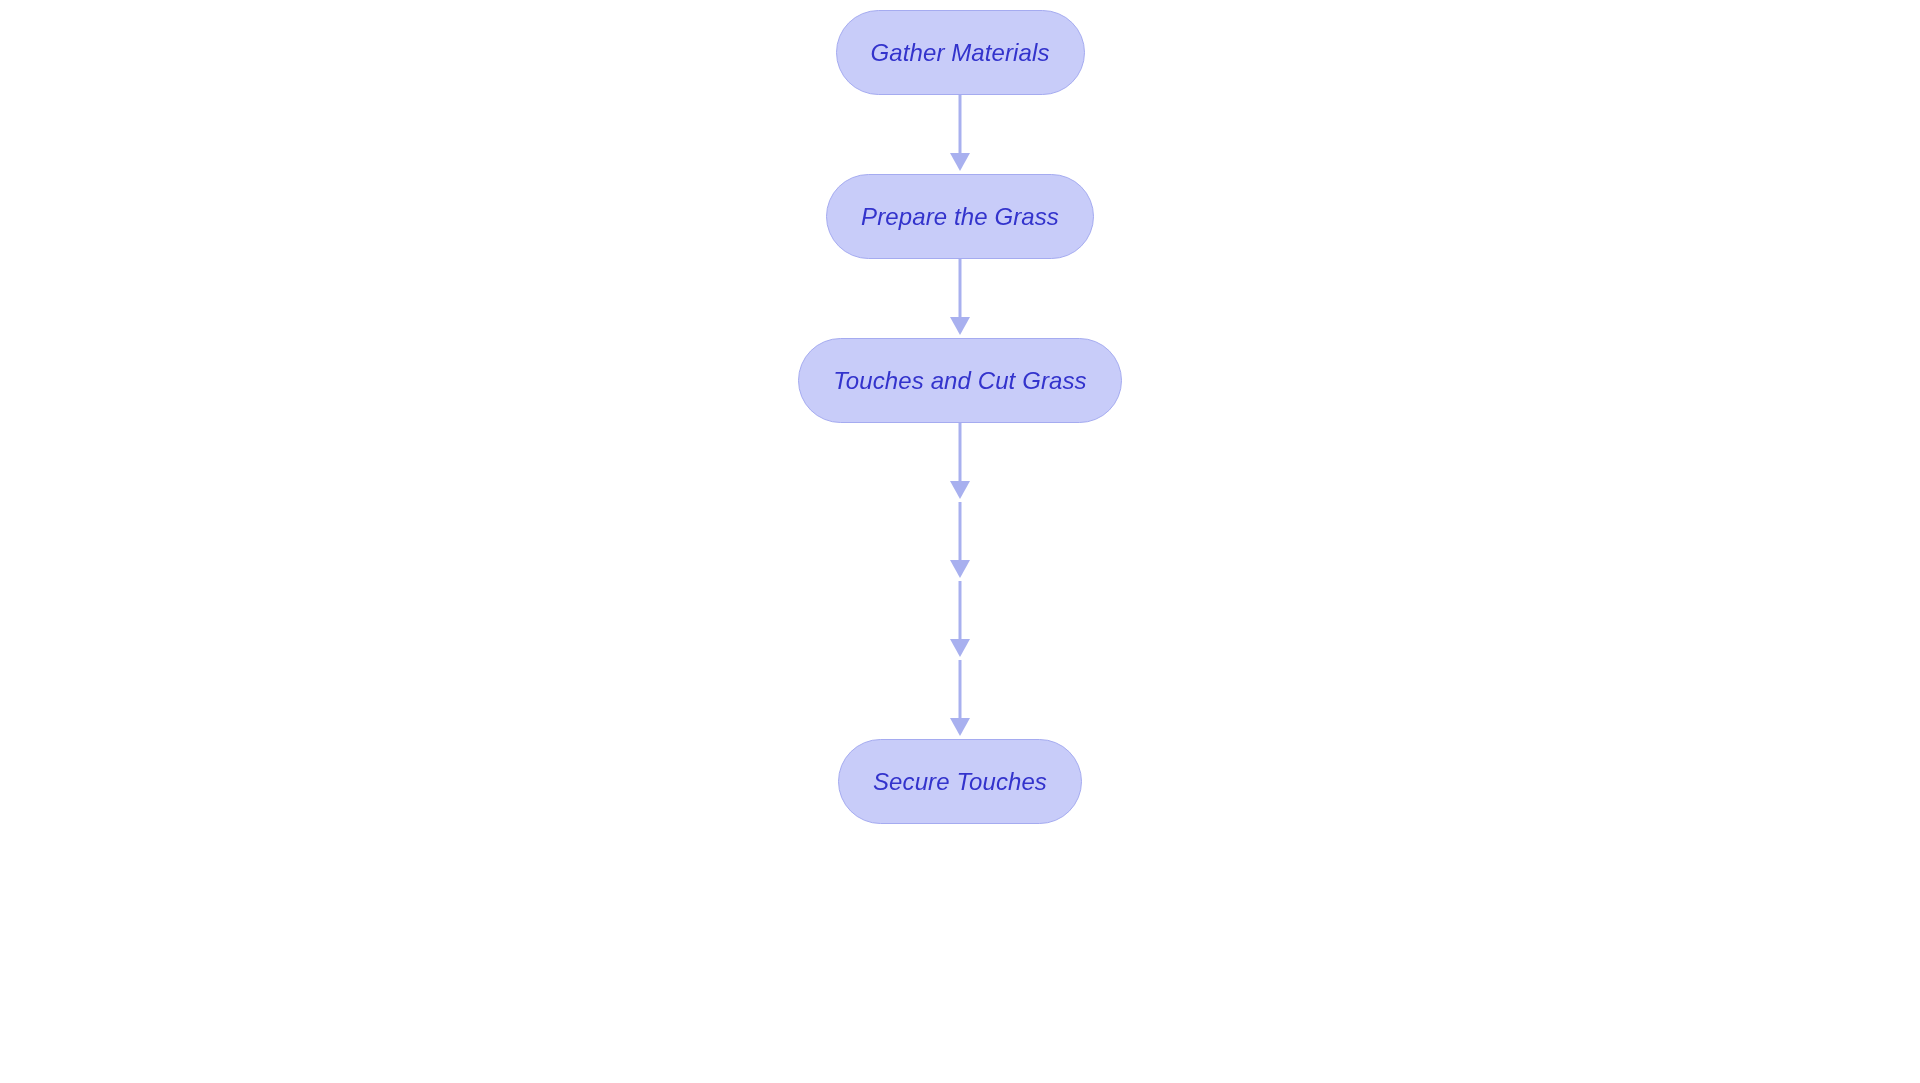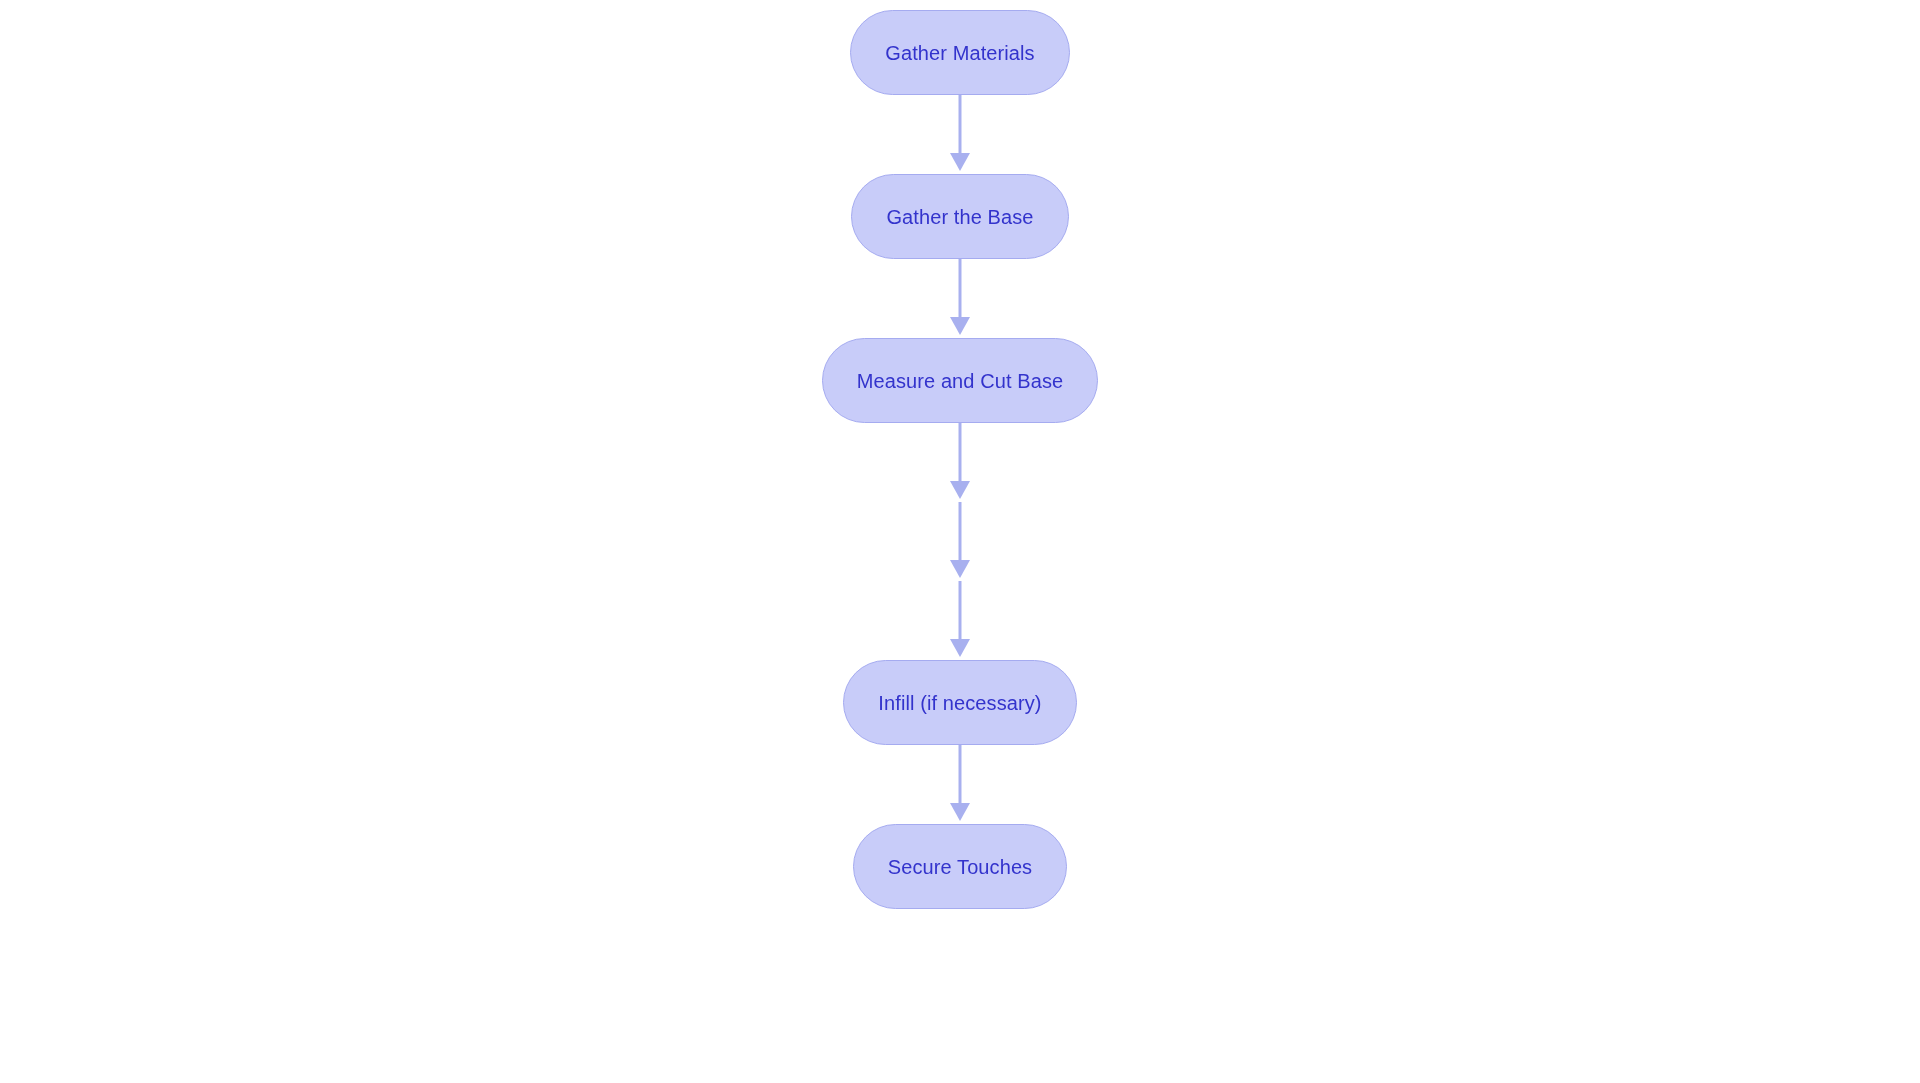--- a/index.html
+++ b/index.html
@@ -47,11 +47,12 @@
   }
   .node-label {
     font-family: "Liberation Sans", sans-serif;
-    font-size: 20px;
+    font-size: 24px;
     line-height: 1;
     color: #3333cc;
     white-space: nowrap;
     letter-spacing: 0.1px;
+    font-style: italic;
   }
   .connector {
     flex: 0 0 auto;

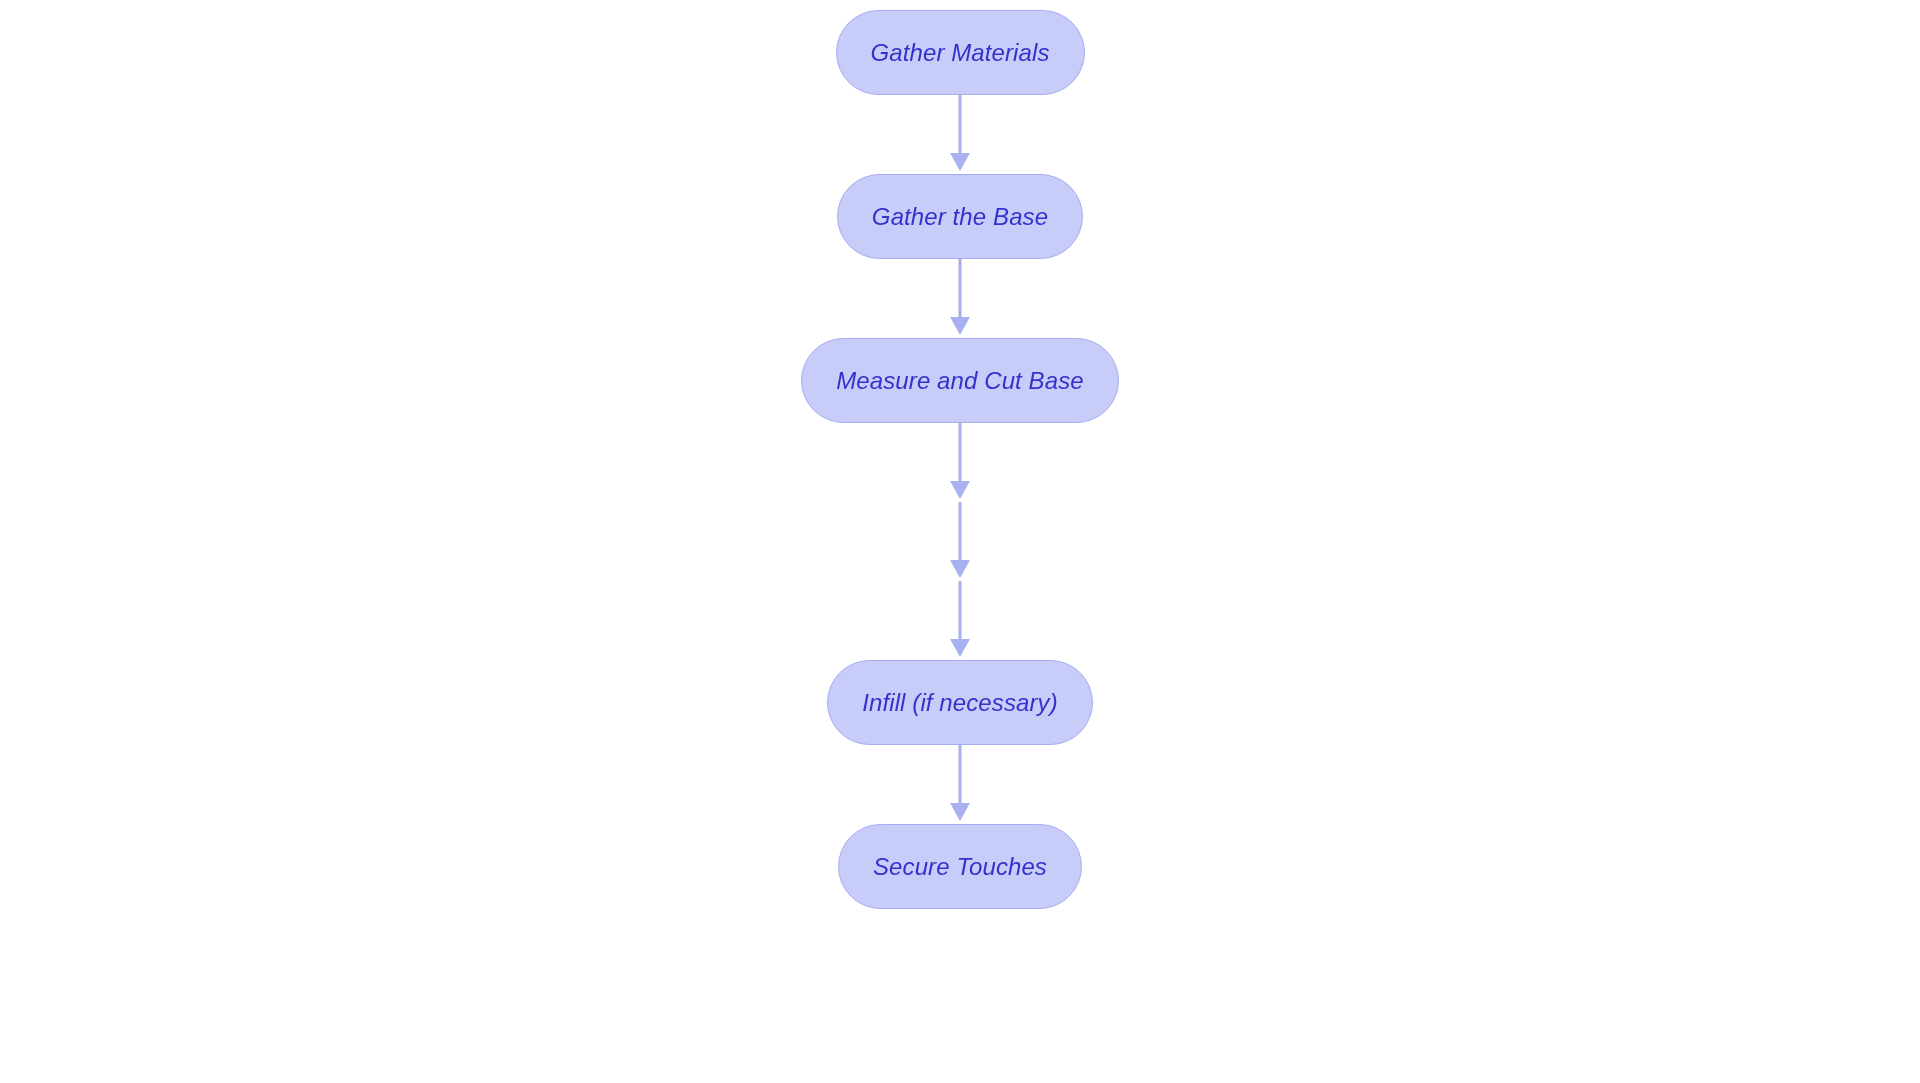--- a/index.html
+++ b/index.html
@@ -85,7 +85,7 @@
     </svg>
 
     <div class="node">
-      <span class="node-label">Gather the Base</span>
+      <span class="node-label">Prepare the Grass</span>
     </div>
 
     <svg class="connector" viewBox="0 0 40 79">

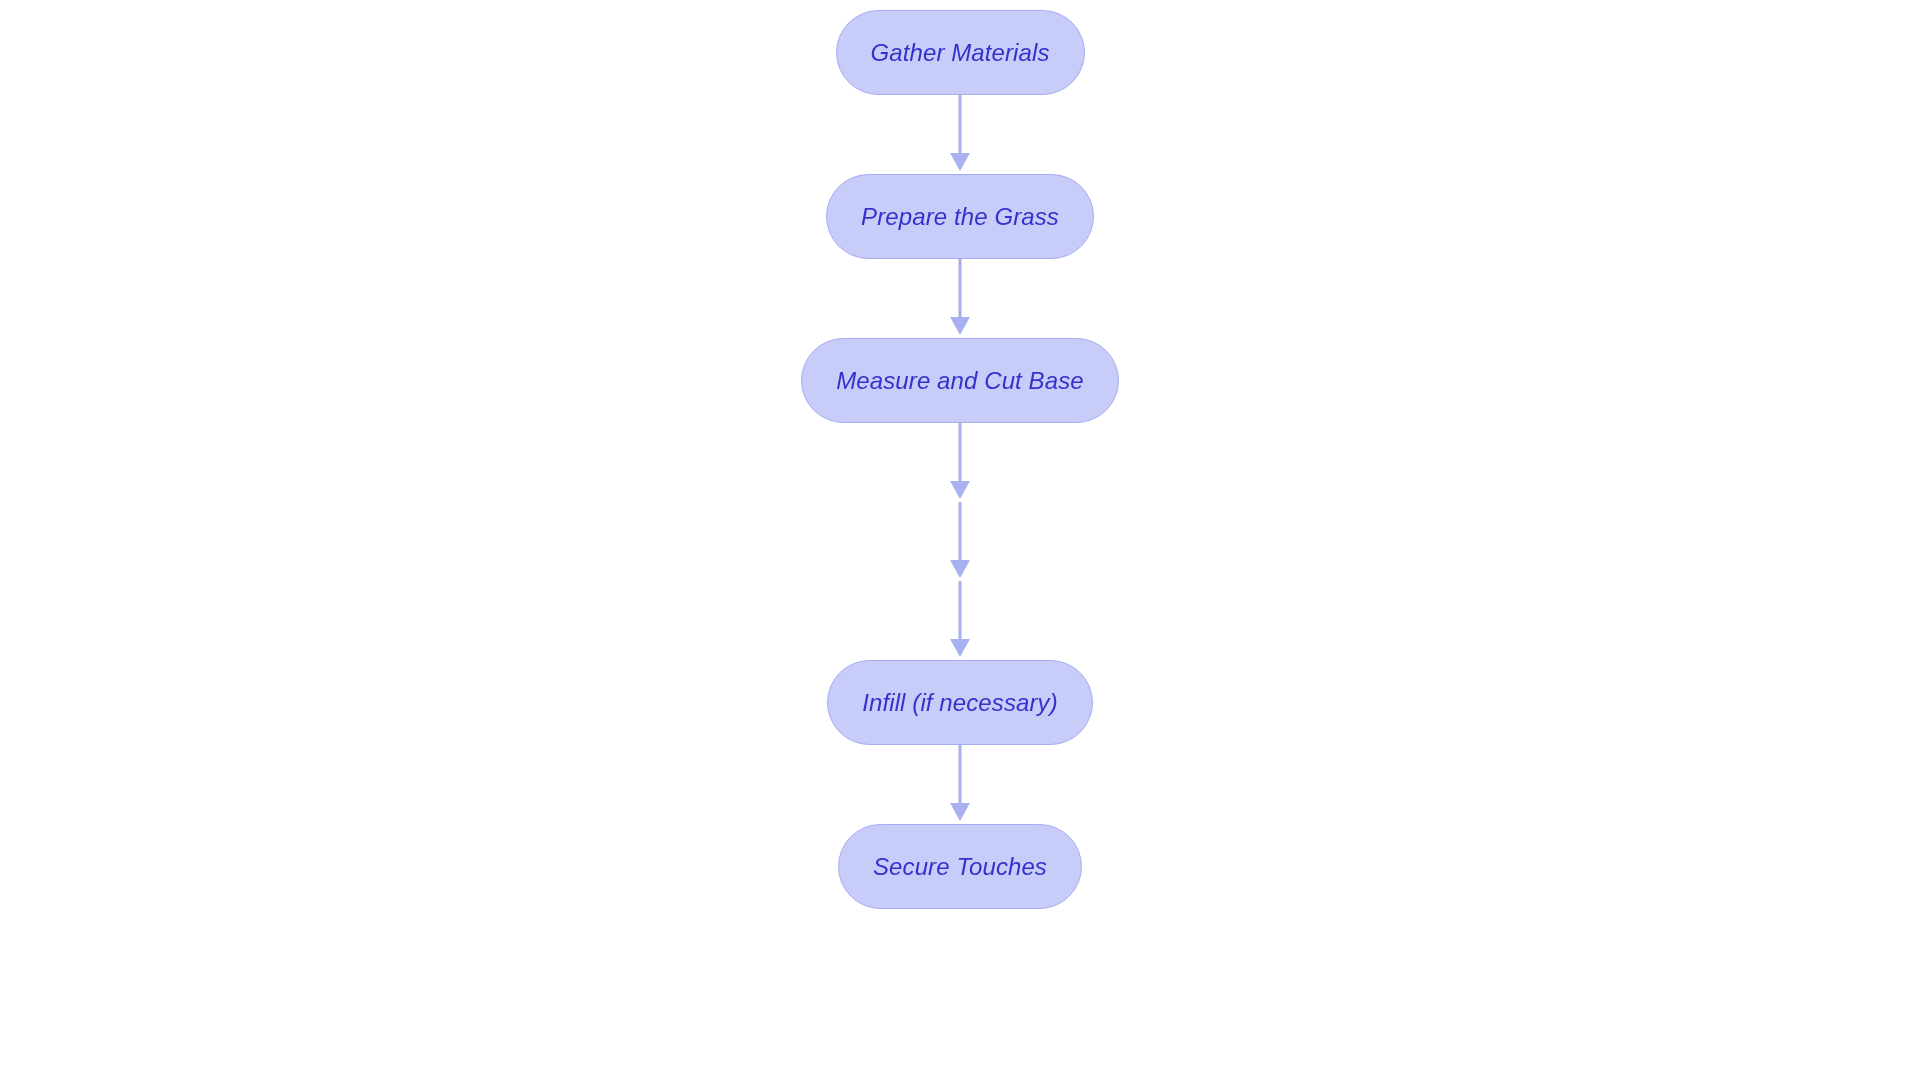--- a/index.html
+++ b/index.html
@@ -94,7 +94,7 @@
     </svg>
 
     <div class="node">
-      <span class="node-label">Measure and Cut Base</span>
+      <span class="node-label">Touches and Cut Grass</span>
     </div>
 
     <svg class="connector" viewBox="0 0 40 79">

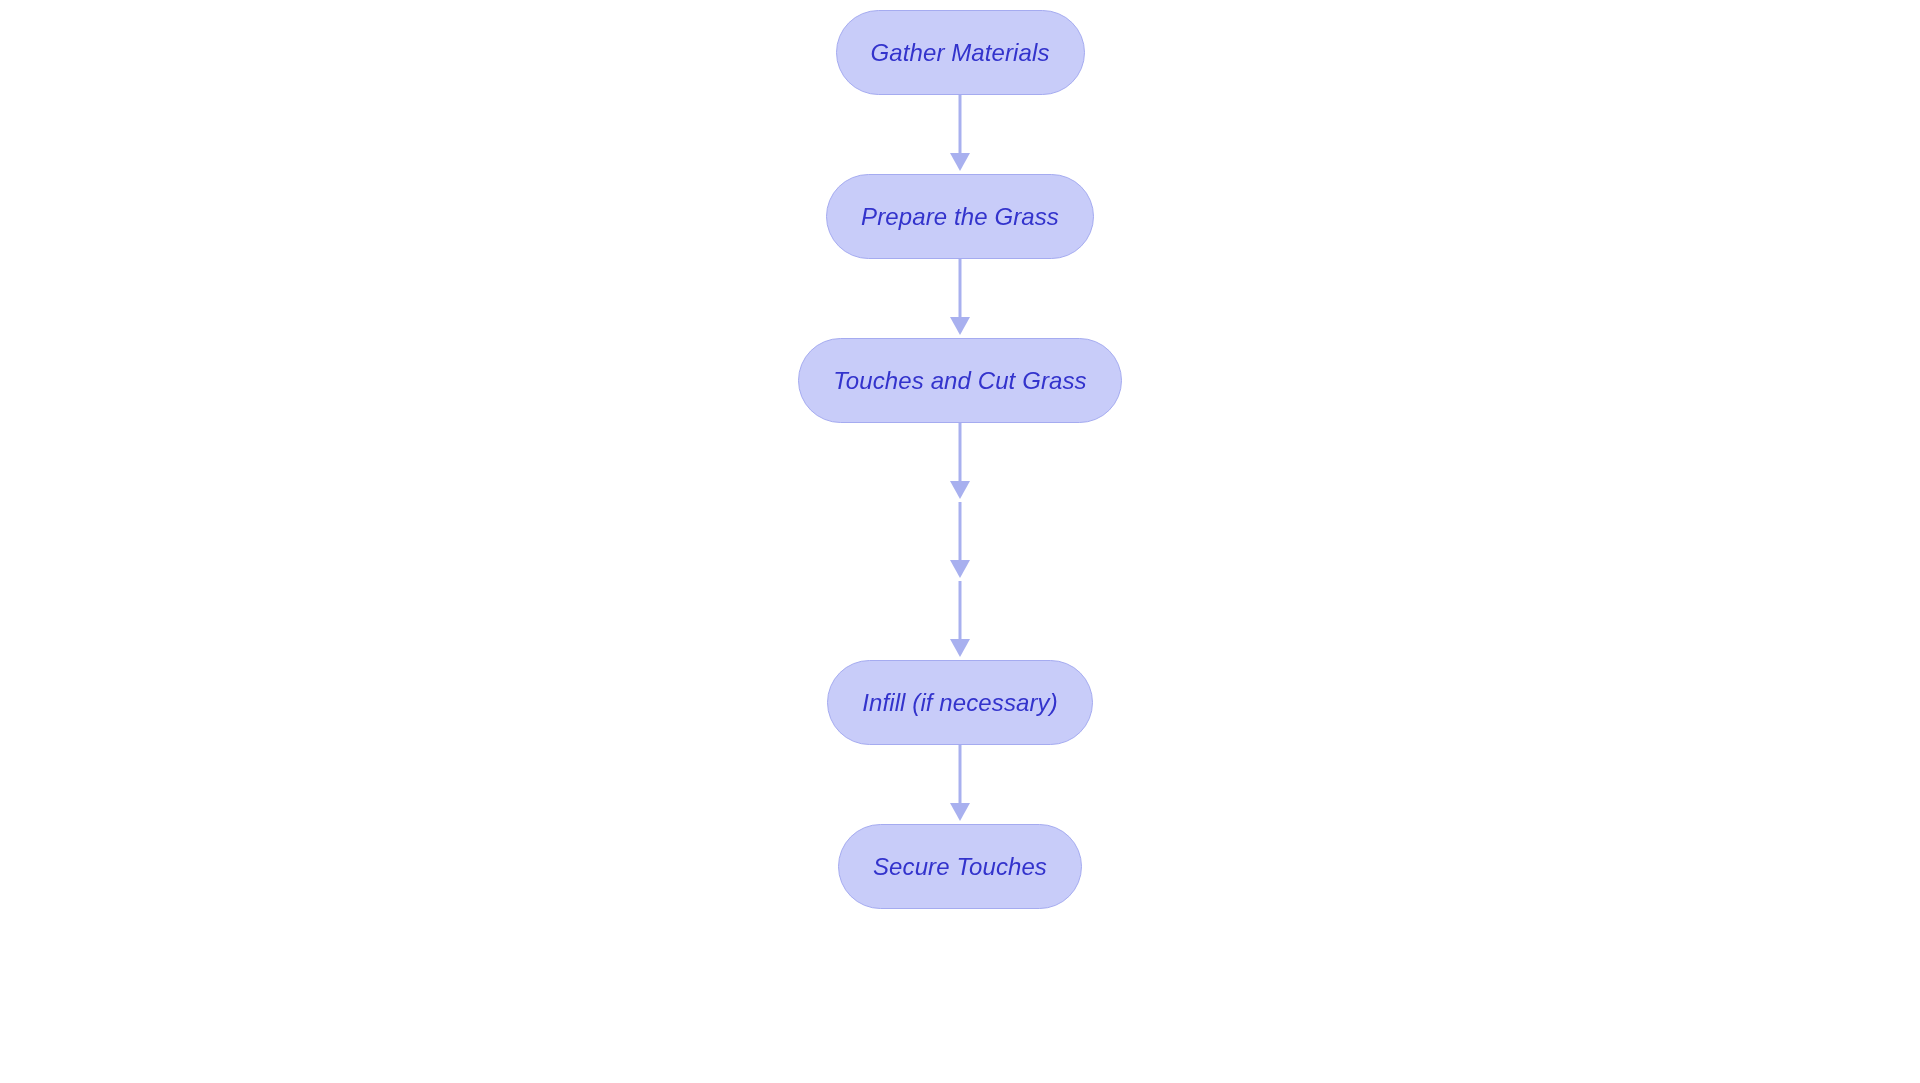--- a/index.html
+++ b/index.html
@@ -114,9 +114,6 @@
       <polygon class="conn-head" points="10,58 30,58 20,76"></polygon>
     </svg>
 
-    <div class="node">
-      <span class="node-label">Infill (if necessary)</span>
-    </div>
 
     <svg class="connector" viewBox="0 0 40 79">
       <line class="conn-line" x1="20" y1="0" x2="20" y2="60"></line>

